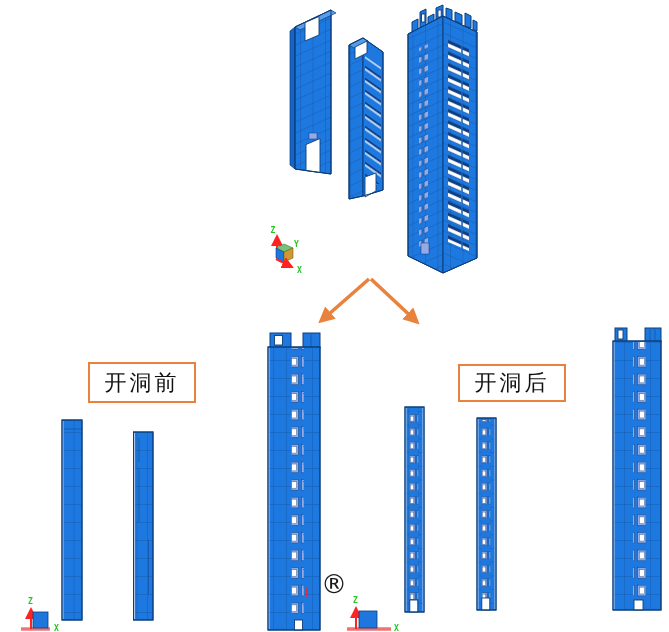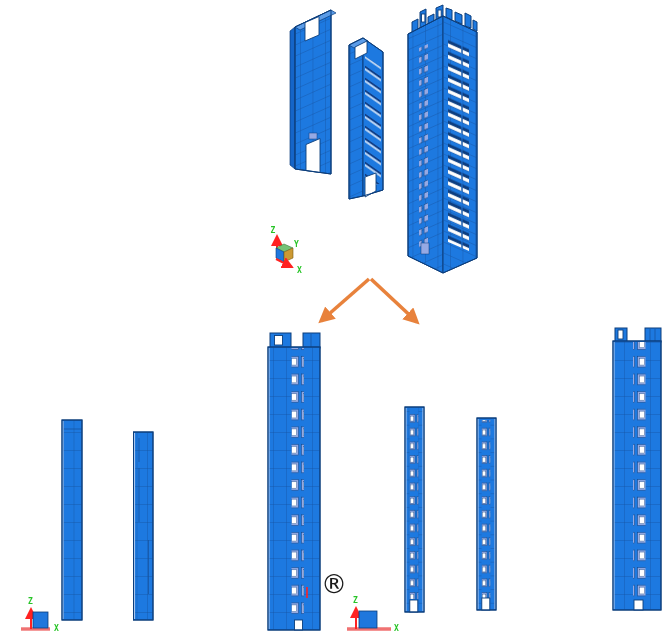--- a/index.html
+++ b/index.html
@@ -234,6 +234,9 @@
     </g>
   </svg>
 
+  <div class="label-box" style="left:88px;top:362px;width:104px;height:37px;">
+    <span>开洞前</span>
+  </div>
   <div class="rmark" style="left:321px;top:571px;">®</div>
 </div>
 

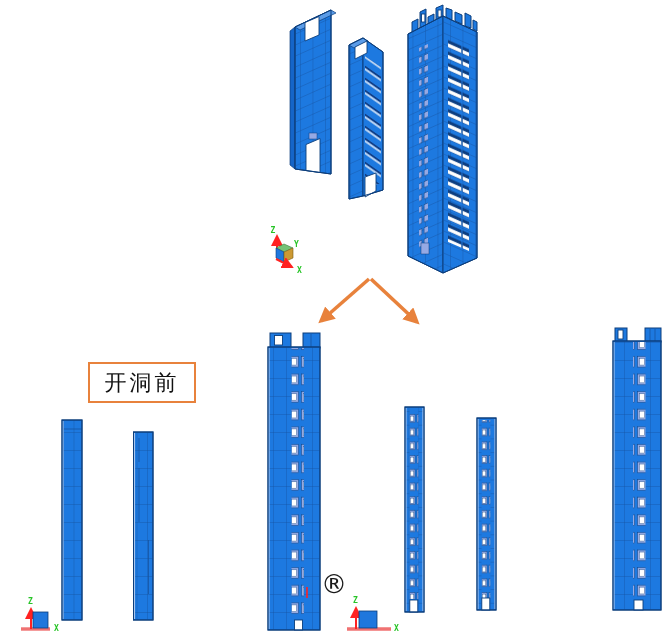--- a/index.html
+++ b/index.html
@@ -237,6 +237,9 @@
   <div class="label-box" style="left:88px;top:362px;width:104px;height:37px;">
     <span>开洞前</span>
   </div>
+  <div class="label-box" style="left:458px;top:364px;width:104px;height:34px;">
+    <span>开洞后</span>
+  </div>
   <div class="rmark" style="left:321px;top:571px;">®</div>
 </div>
 

